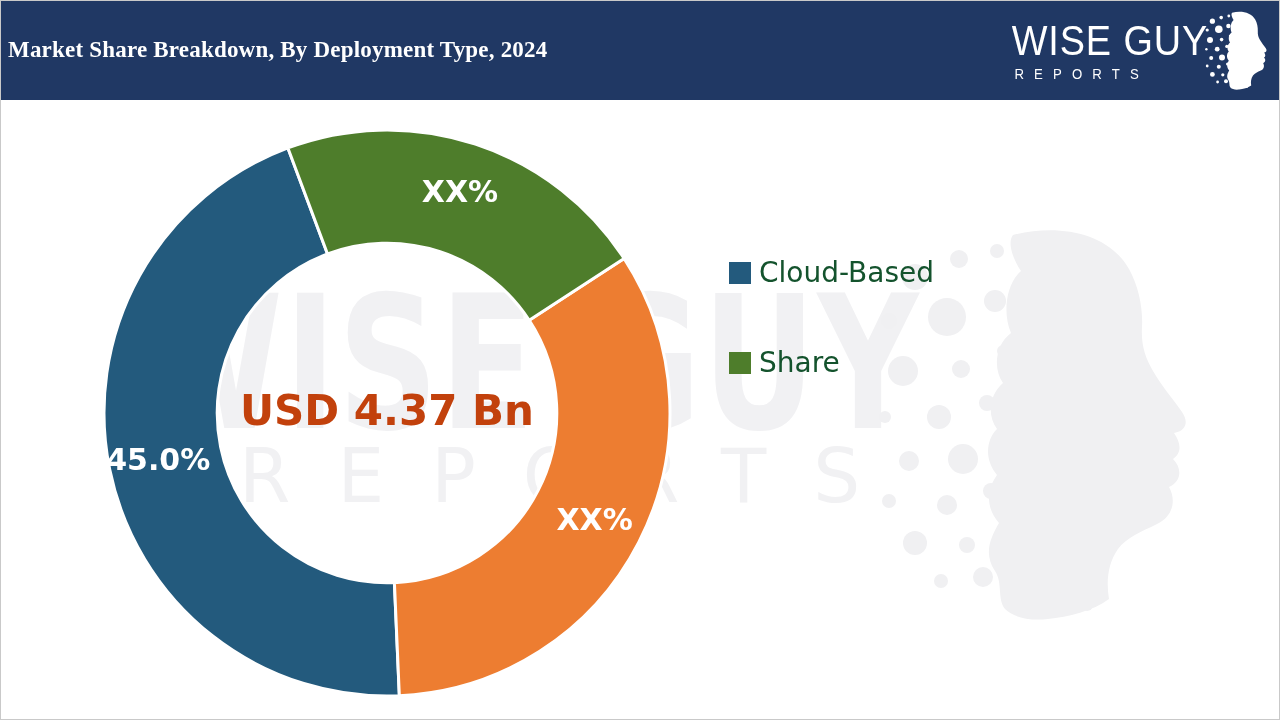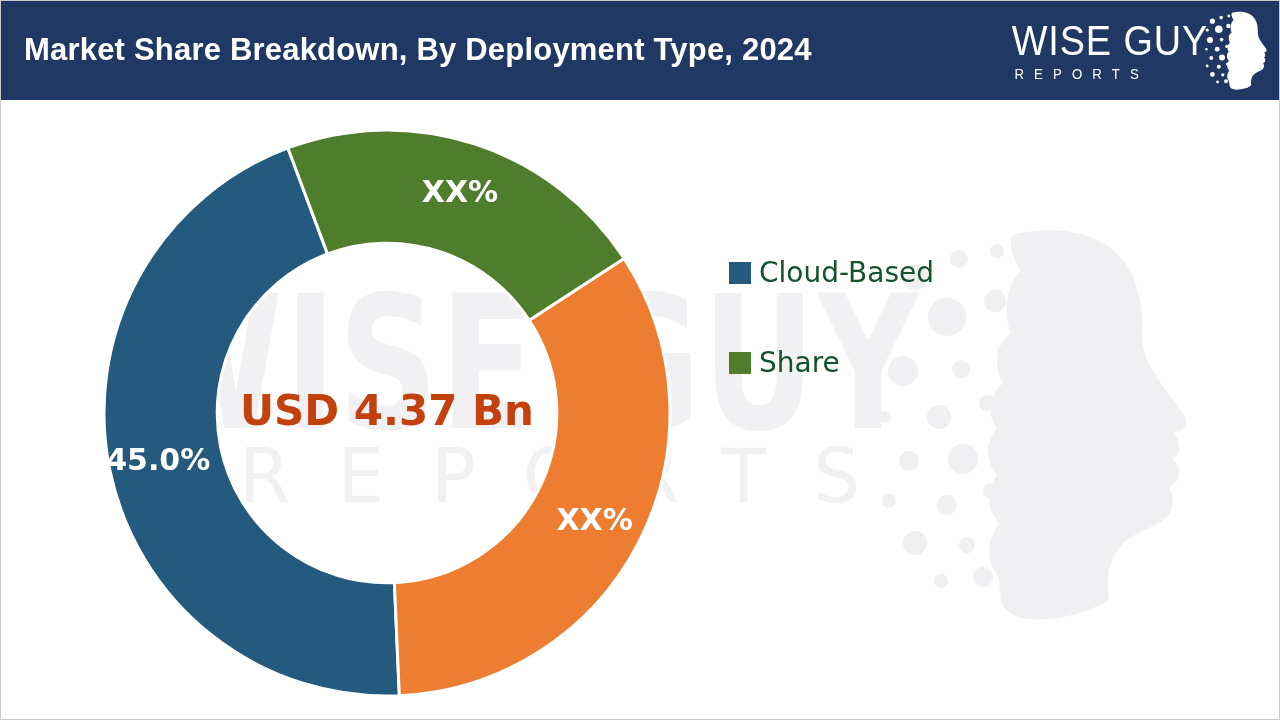--- a/index.html
+++ b/index.html
@@ -14,8 +14,8 @@
     background:#203864;display:flex;align-items:center;
   }
   .title{
-    margin:0 0 0 24px;color:#ffffff;font-weight:700;font-size:31px;
-    font-family:Liberation Sans, sans-serif;letter-spacing:0.2px;
+    margin:0 0 0 8px;color:#ffffff;font-weight:700;font-size:23px;
+    font-family:Liberation Serif, serif;letter-spacing:0.2px;
   }
   .logo{
     position:absolute;right:14px;top:6px;height:88px;

